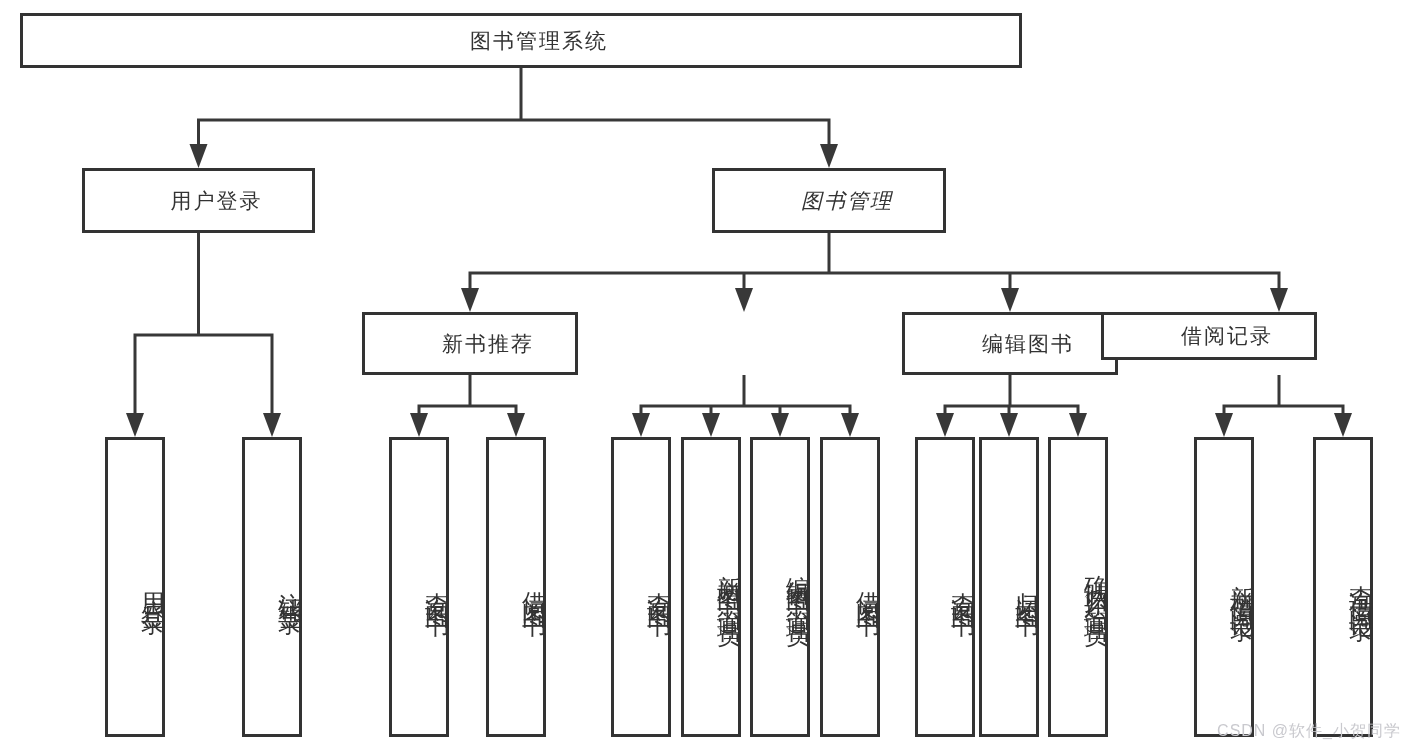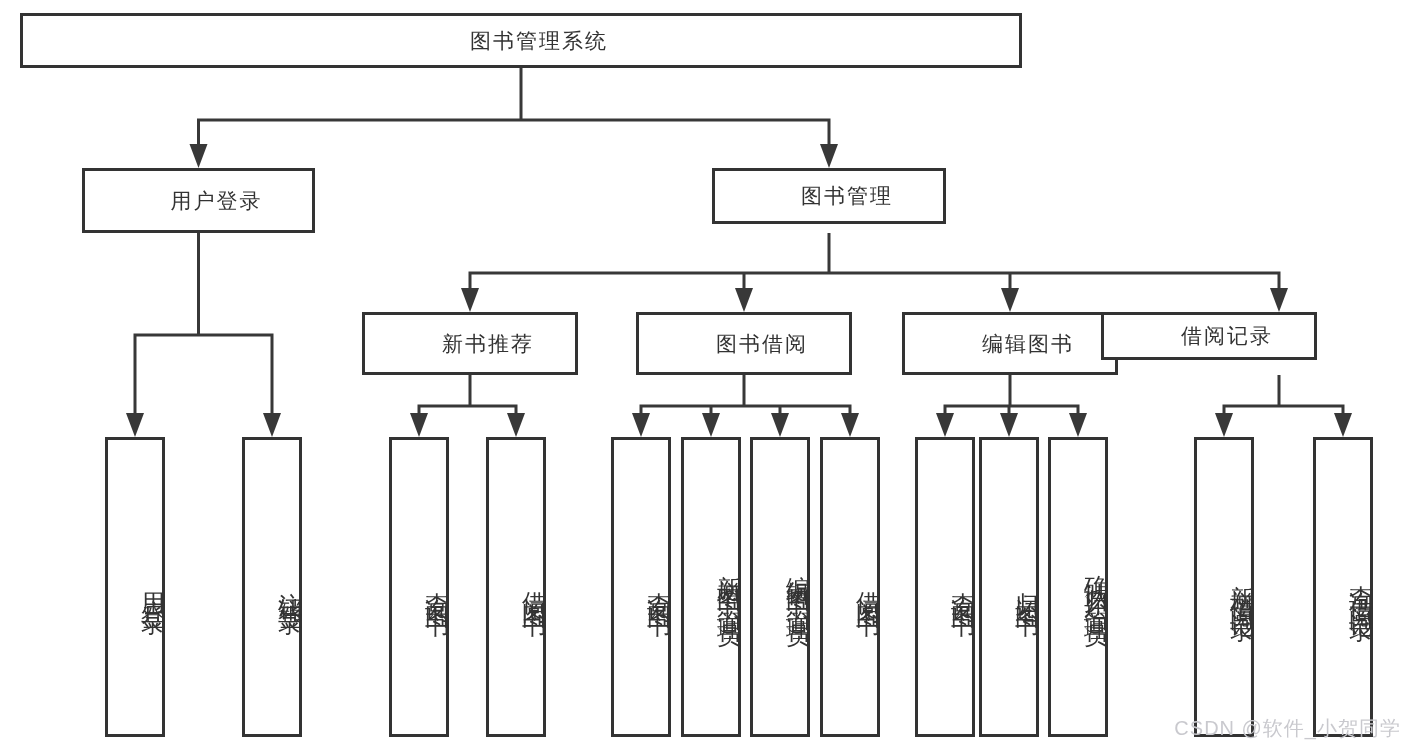--- a/index.html
+++ b/index.html
@@ -98,7 +98,7 @@
   <div class="box" style="left:20px; top:13px; width:1002px; height:55px;">图书管理系统</div>
 
   <div class="box" style="left:82px; top:168px; width:233px; height:65px;">用户登录</div>
-  <div class="box" style="left:712px; top:168px; width:234px; height:56px;">图书管理</div>
+  <div class="box" style="left:712px; top:168px; width:234px; height:65px;font-style:italic;">图书管理</div>
 
   <div class="box" style="left:362px; top:312px; width:216px; height:63px;">新书推荐</div>
   <div class="box" style="left:636px; top:312px; width:216px; height:63px;">图书借阅</div>

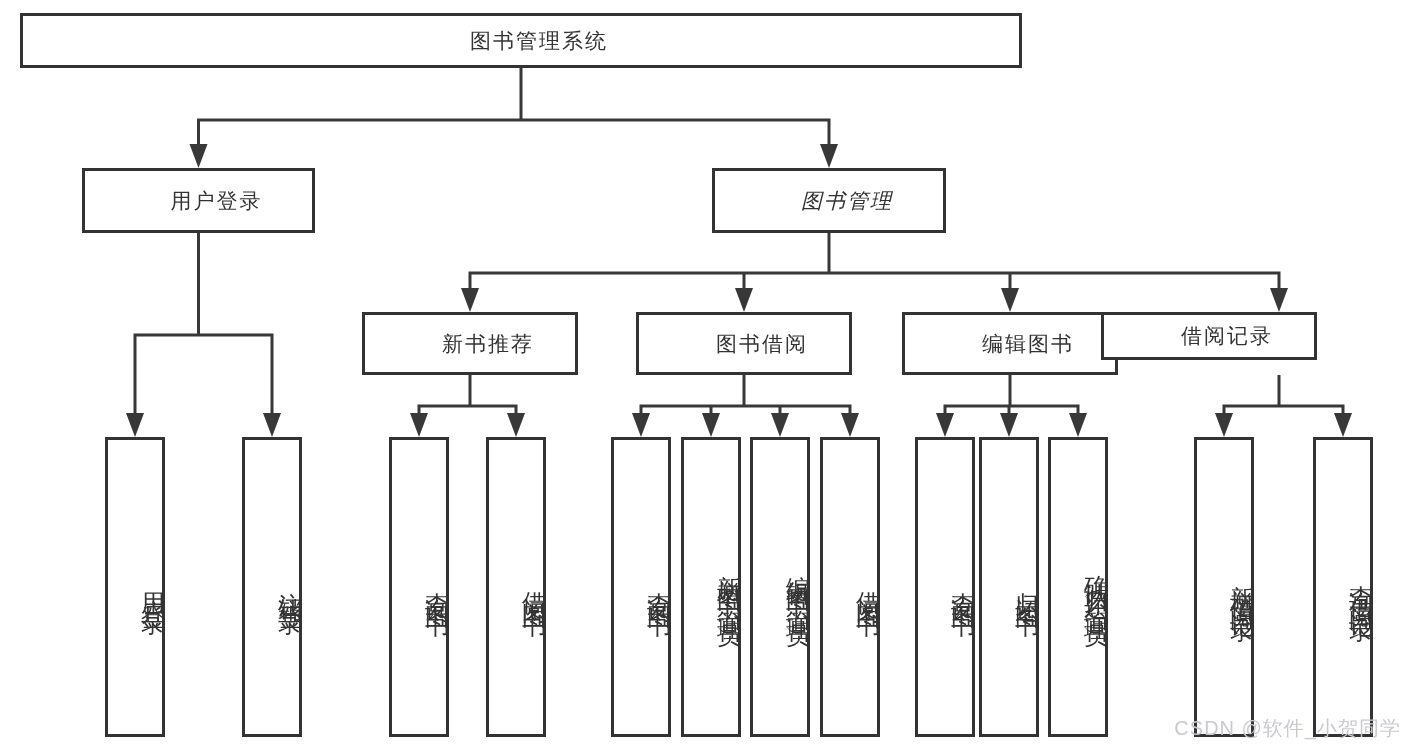--- a/index.html
+++ b/index.html
@@ -101,7 +101,6 @@
   <div class="box" style="left:712px; top:168px; width:234px; height:65px;font-style:italic;">图书管理</div>
 
   <div class="box" style="left:362px; top:312px; width:216px; height:63px;">新书推荐</div>
-  <div class="box" style="left:636px; top:312px; width:216px; height:63px;">图书借阅</div>
   <div class="box" style="left:902px; top:312px; width:216px; height:63px;">编辑图书</div>
   <div class="box" style="left:1101px; top:312px; width:216px; height:48px;">借阅记录</div>
 

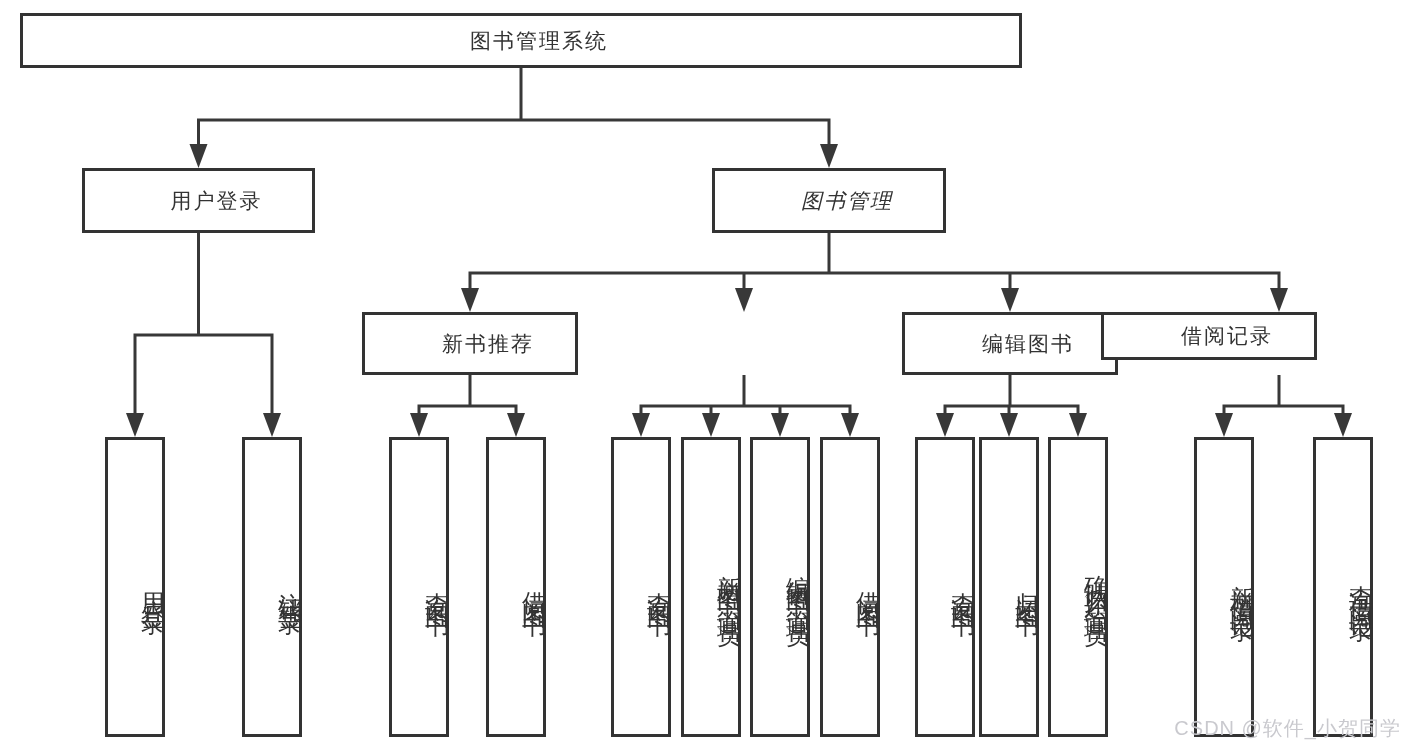--- a/index.html
+++ b/index.html
@@ -43,7 +43,7 @@
     position: absolute;
     right: 4px;
     bottom: 5px;
-    font-size: 20px;
+    font-size: 16px;
     color: #c9c9ce;
     letter-spacing: 1px;
     z-index: 3;

